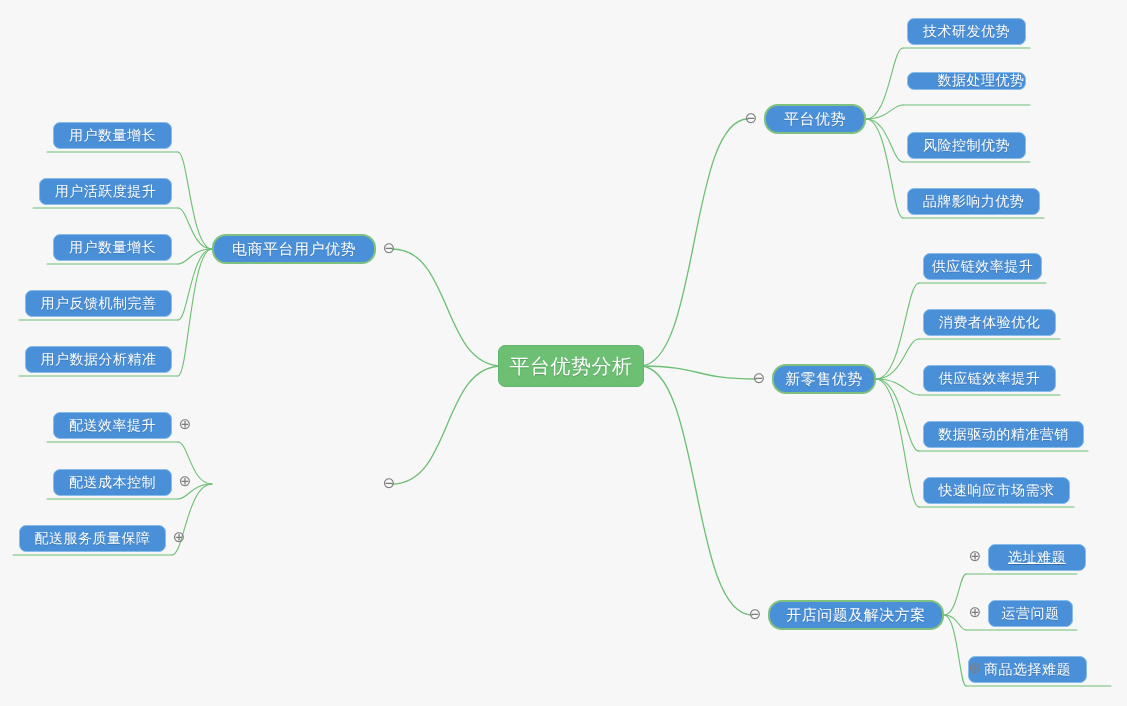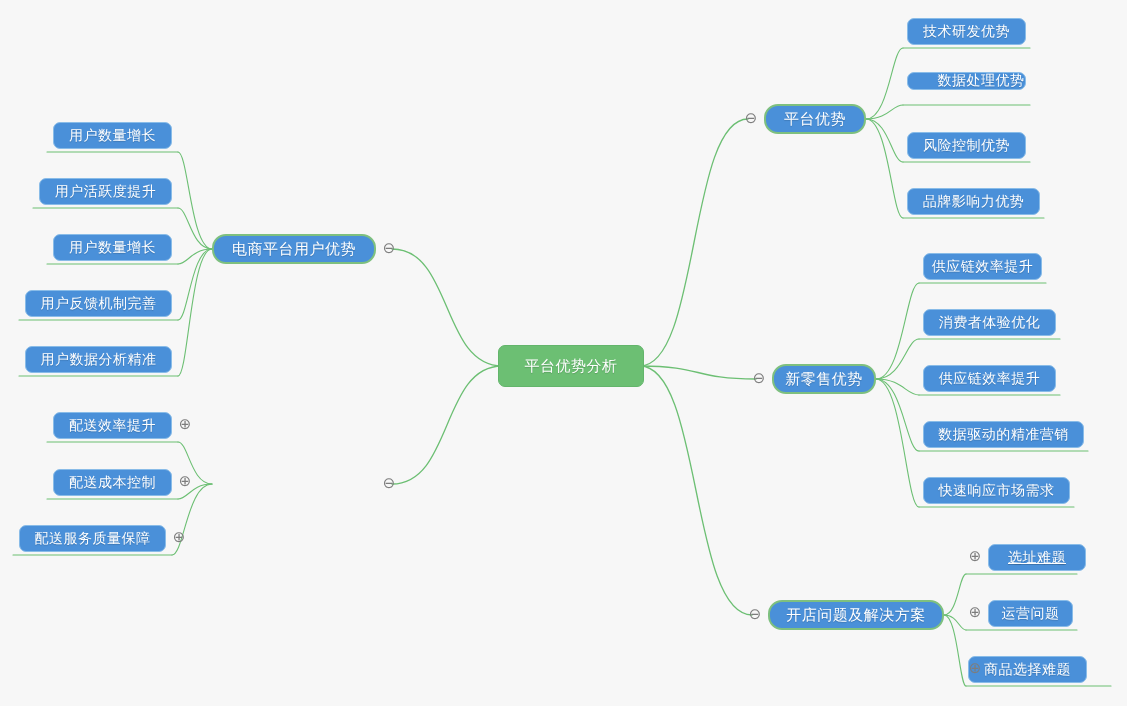--- a/index.html
+++ b/index.html
@@ -42,7 +42,7 @@
     background: #6cbf73;
     border: 1px solid #63b56b;
     border-radius: 7px;
-    font-size: 15px;
+    font-size: 20px;
     height: 42px;
     padding: 0 18px;
   }

